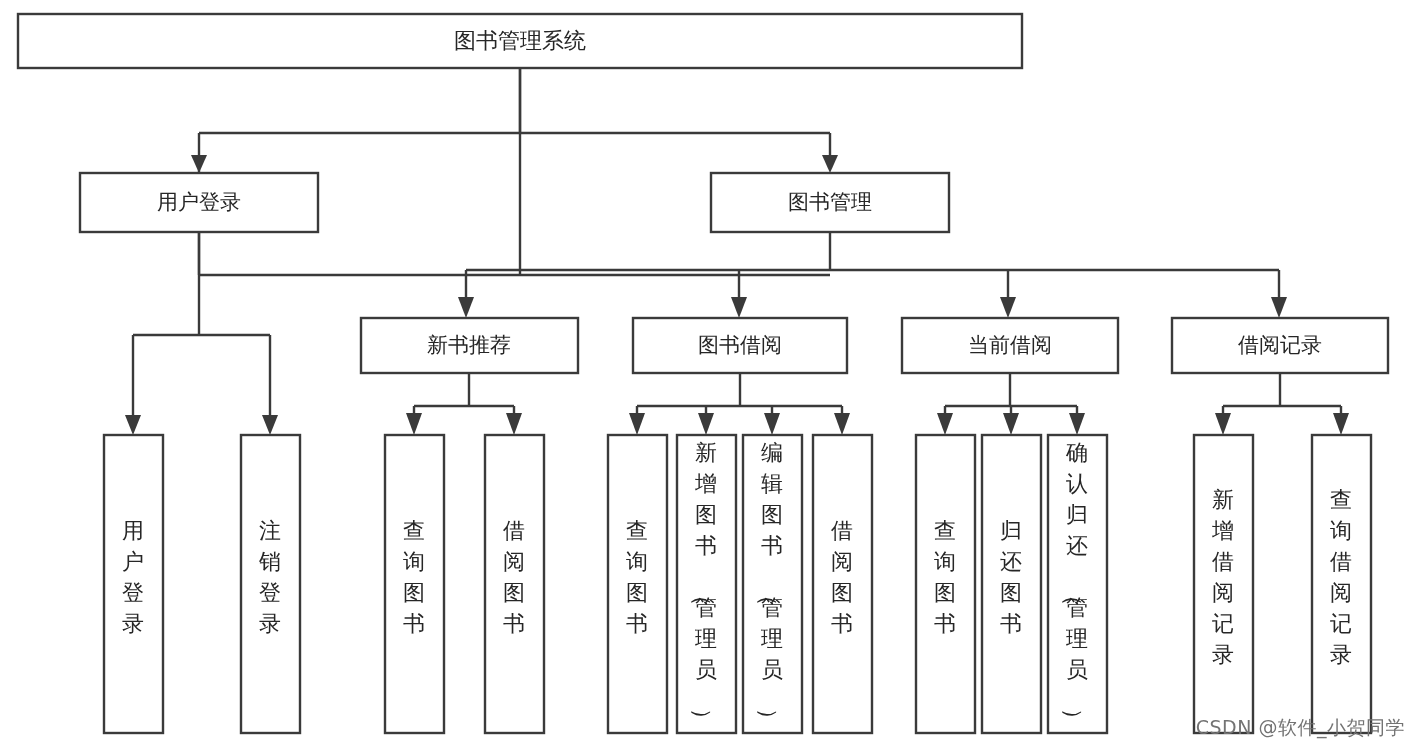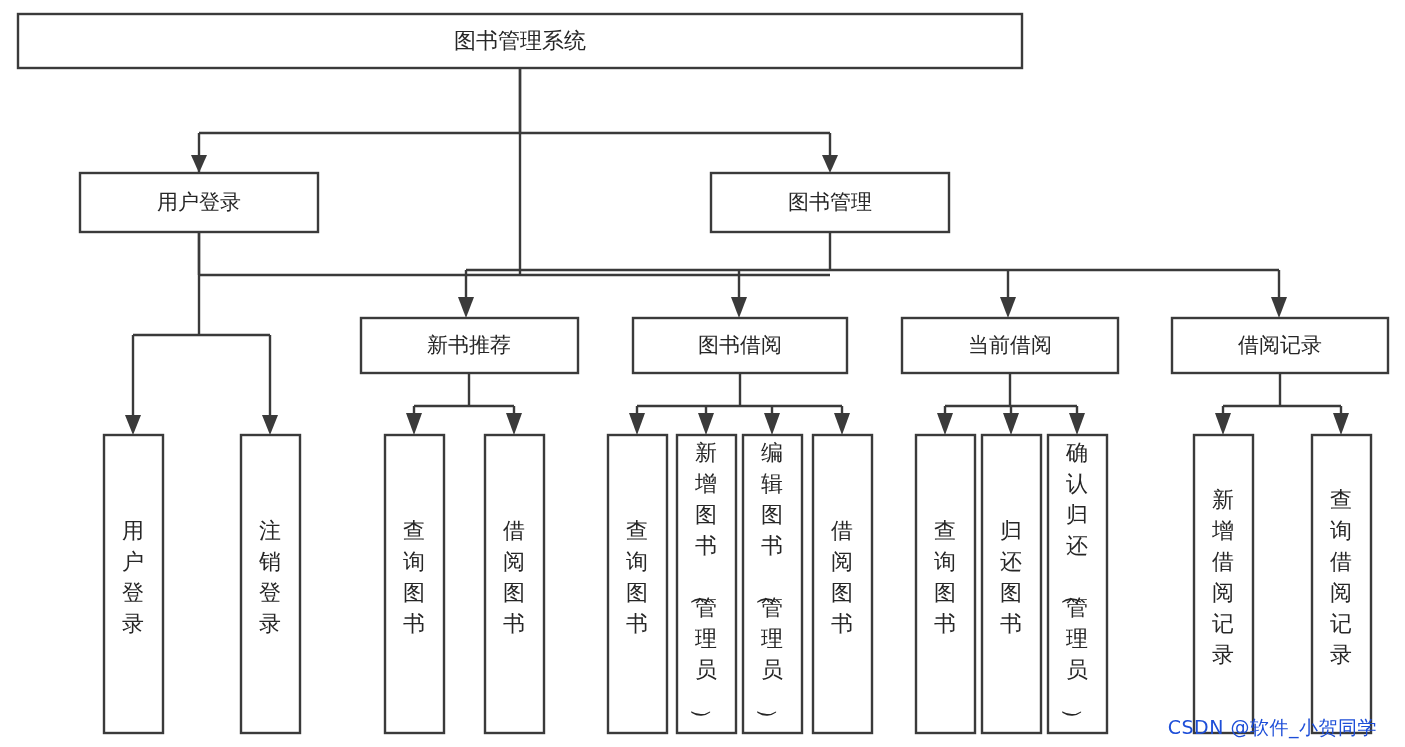--- a/index.html
+++ b/index.html
@@ -61,11 +61,11 @@
   }
   .watermark {
     position: absolute;
-    right: 28px;
+    right: 0;
     bottom: 6px;
     font-family: "DejaVu Sans", "Liberation Sans", sans-serif;
     font-size: 19px;
-    color: #1d4ed8;
+    color: #737373;
     white-space: nowrap;
     letter-spacing: 0.5px;
     pointer-events: none;

